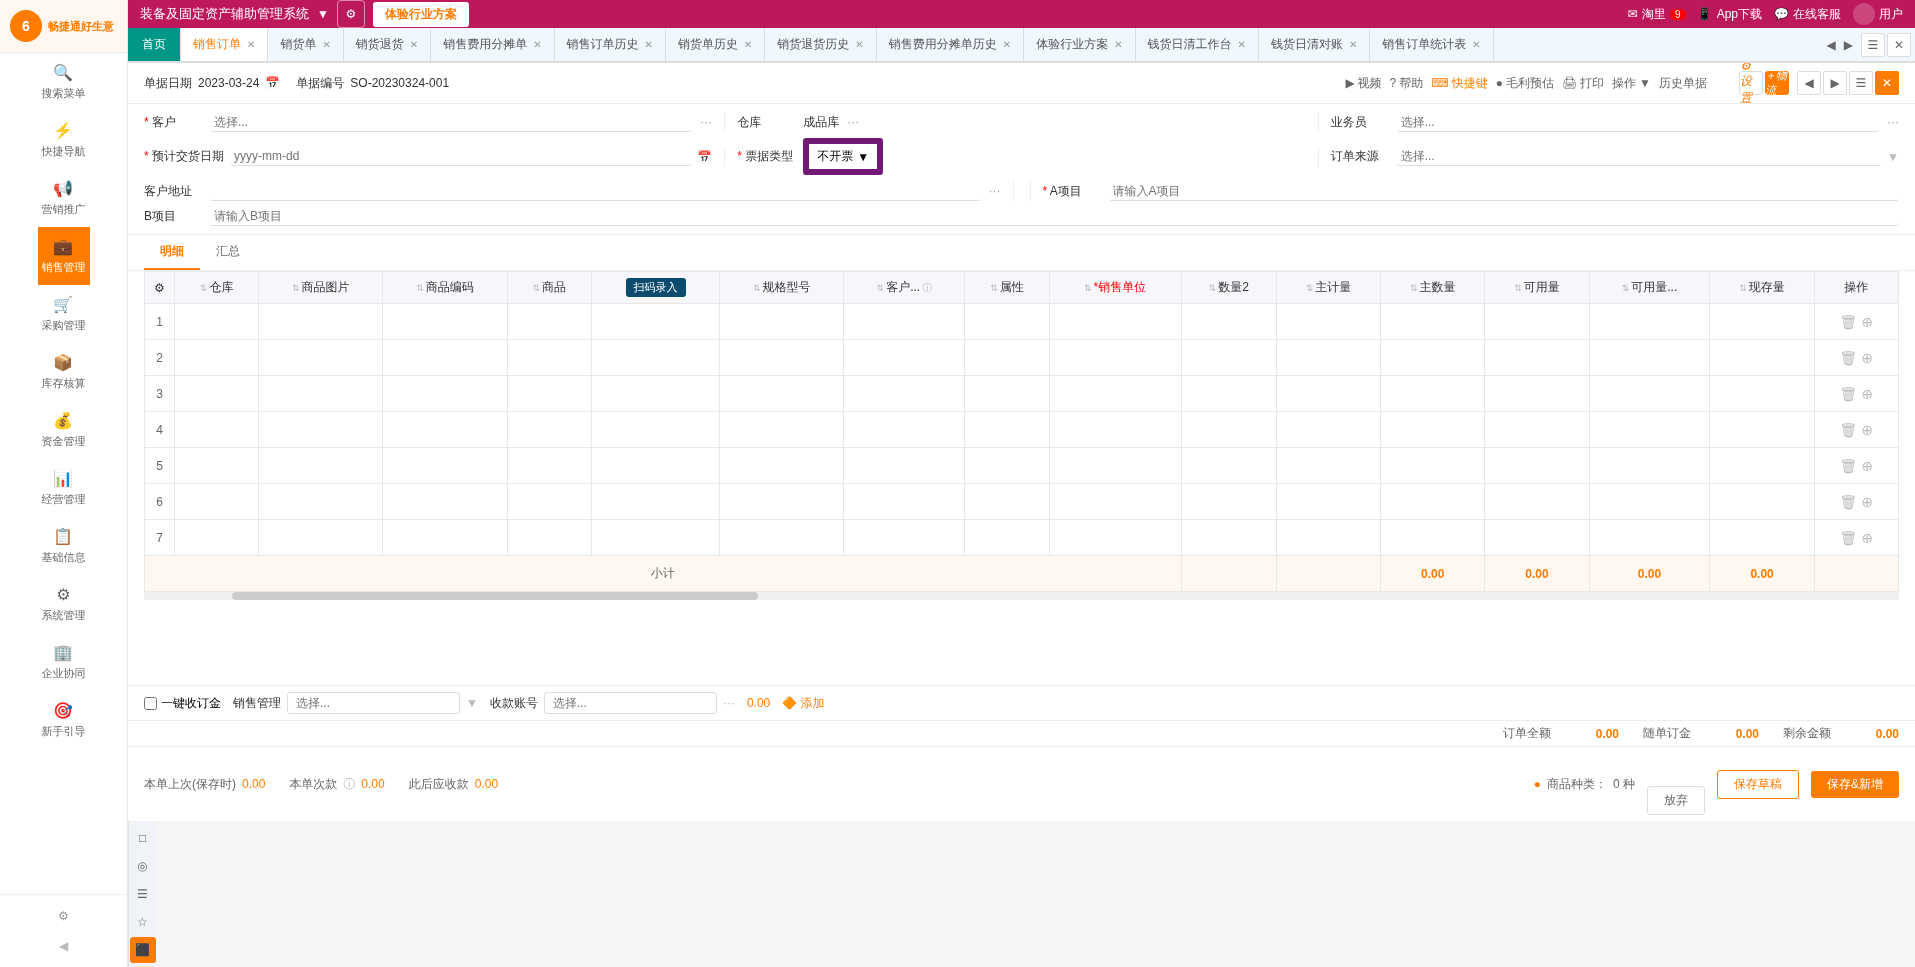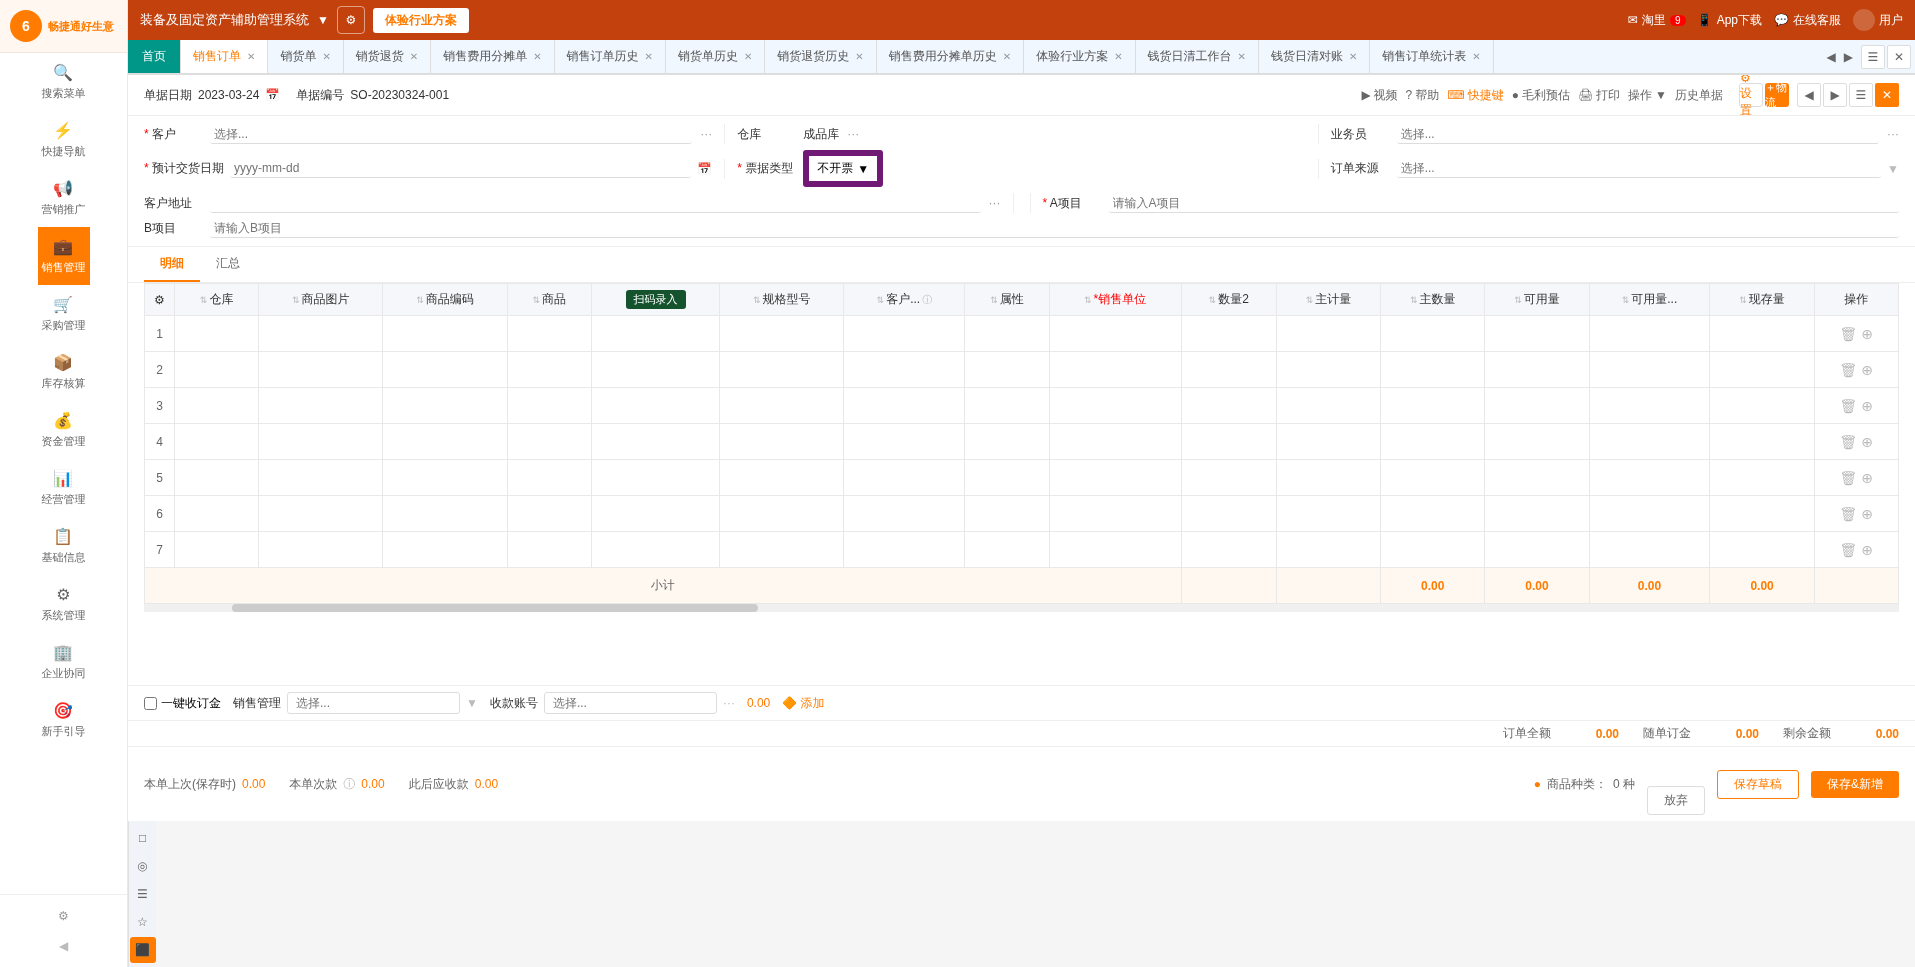--- a/index.html
+++ b/index.html
@@ -22,7 +22,7 @@
     .main { flex: 1; display: flex; flex-direction: column; overflow: hidden; }
 
     
-    .top-header { background: #c2410c; height: 40px; display: flex; align-items: center; padding: 0 12px; gap: 8px; }
+    .top-header { background: #be185d; height: 28px; display: flex; align-items: center; padding: 0 12px; gap: 8px; }
     .system-title { color: #fff; font-size: 13px; flex: 0 0 auto; }
     .system-select { display: flex; align-items: center; gap: 4px; color: #fff; cursor: pointer; }
     .header-btn-industry { background: #fff; color: #ff7c00; border: none; padding: 4px 12px; border-radius: 3px; font-size: 12px; cursor: pointer; font-weight: bold; }

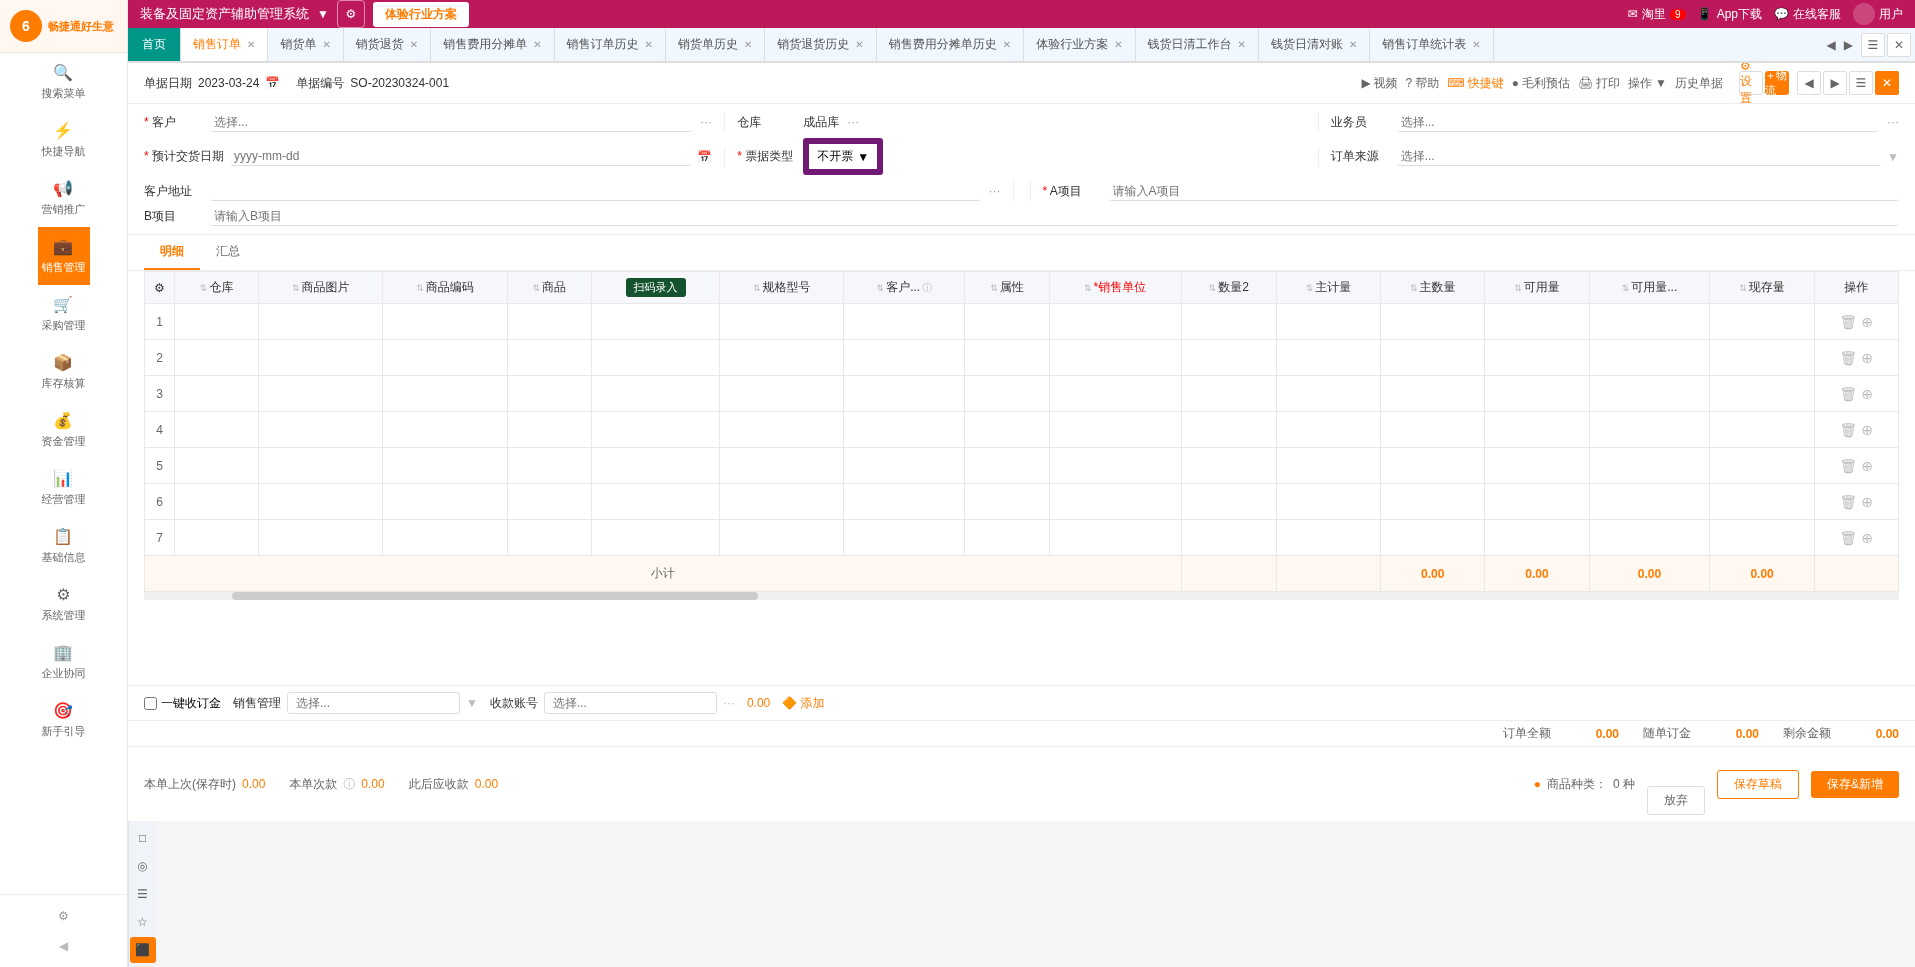--- a/index.html
+++ b/index.html
@@ -310,7 +310,7 @@
         <div class="form-action-btn">
           <span>历史单据</span>
         </div>
-        <div style="display:flex;gap:2px;margin-left:8px;">
+        <div style="display:flex;gap:2px;margin-left:24px;font-style:italic;">
           <div class="form-icon-btn" style="background:#fff;border:1px solid #ddd;color:#ff7c00;">⚙ 设置</div>
           <div class="form-icon-btn" style="font-size:11px;">＋物流</div>
         </div>

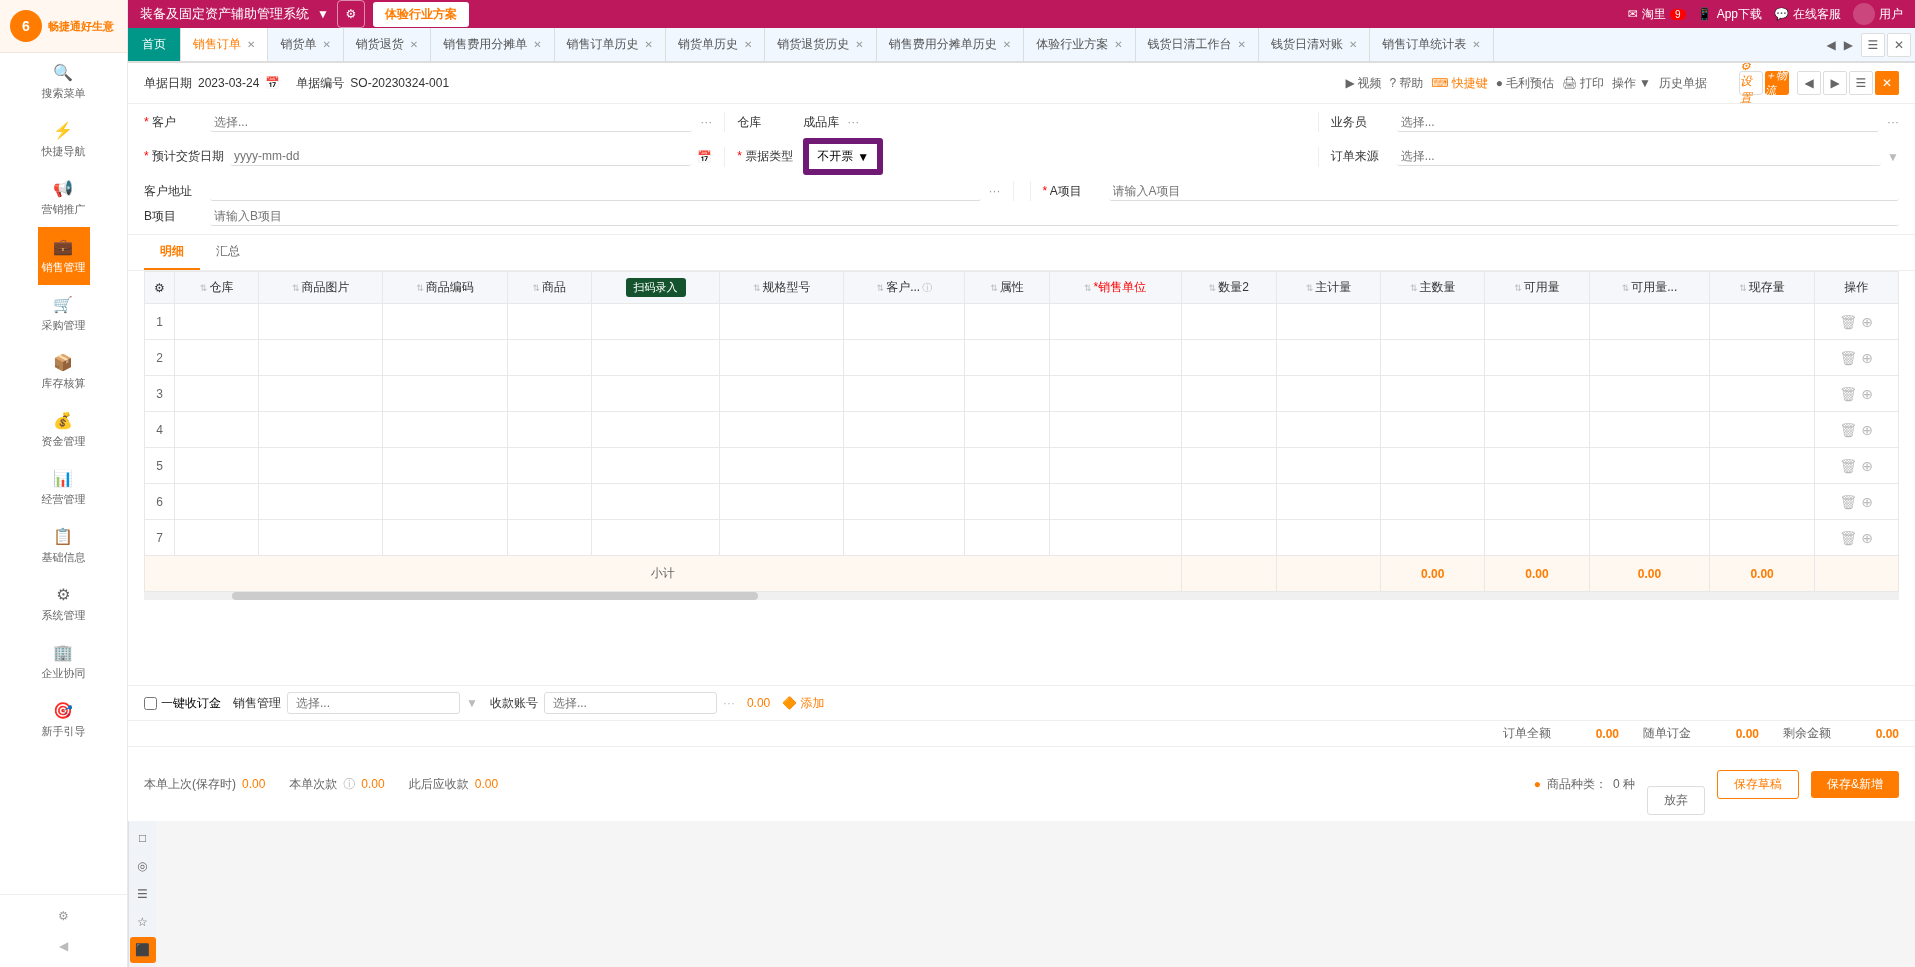--- a/index.html
+++ b/index.html
@@ -78,7 +78,7 @@
     .row-num { color: #666; width: 30px; }
     .col-actions { display: flex; align-items: center; gap: 4px; justify-content: center; }
     .col-action-icon { cursor: pointer; color: #bbb; font-size: 14px; }
-    .scan-btn { background: #14532d; color: #fff; border: none; padding: 2px 8px; border-radius: 3px; cursor: pointer; font-size: 11px; }
+    .scan-btn { background: #0c4a6e; color: #fff; border: none; padding: 2px 8px; border-radius: 3px; cursor: pointer; font-size: 11px; }
     .subtotal-row td { background: #fff8f0; font-weight: bold; color: #ff7c00; }
     .subtotal-label { color: #666; }
 

